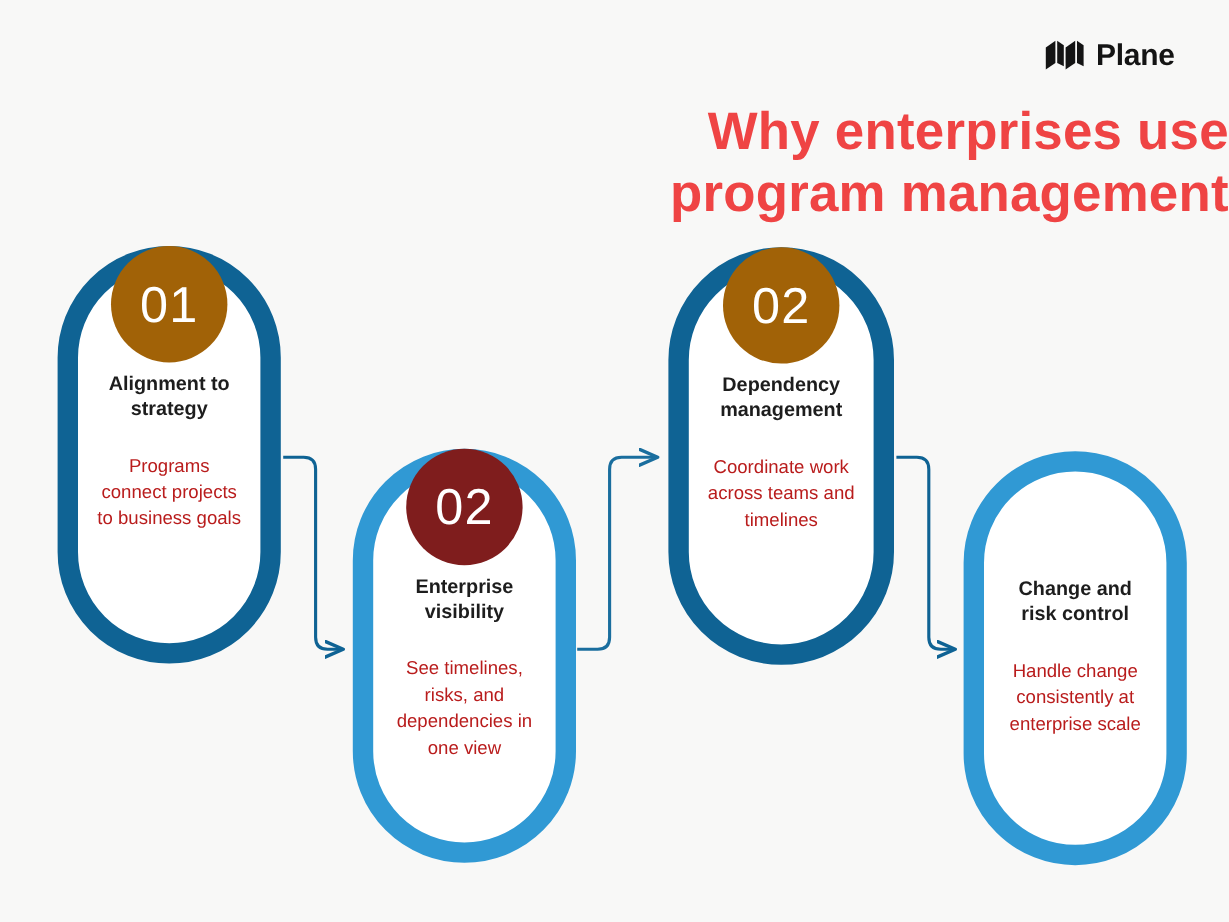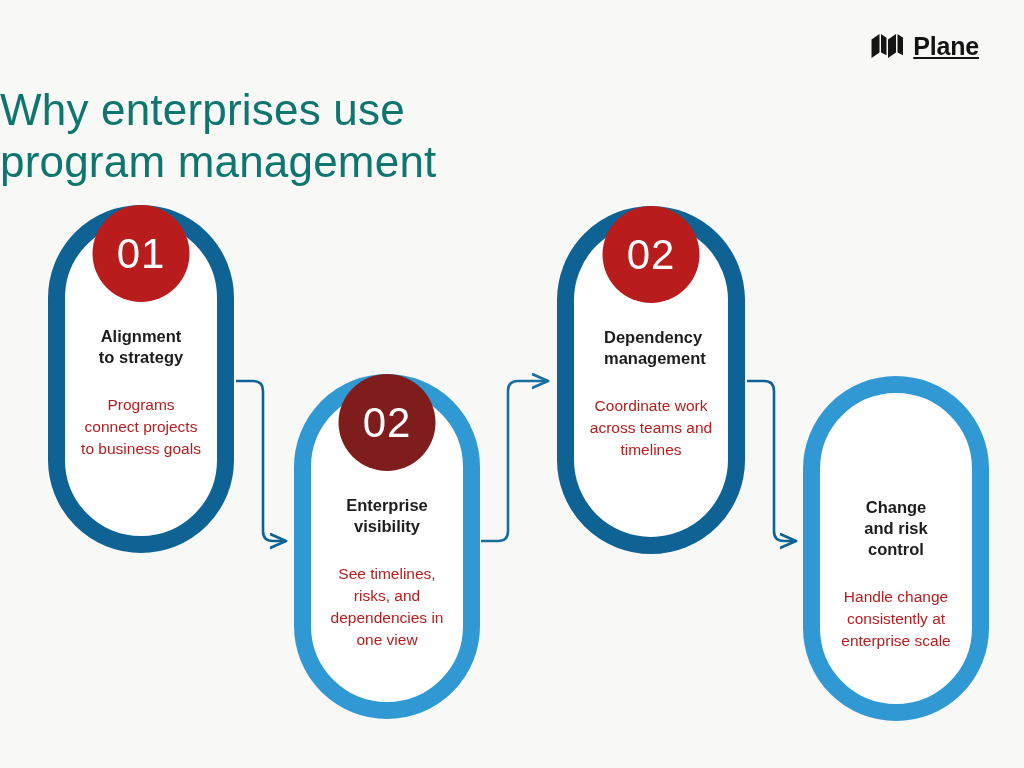--- a/index.html
+++ b/index.html
@@ -44,7 +44,6 @@
     color: #141414;
     letter-spacing: -0.2px;
     line-height: 1;
-    text-decoration: underline;
   }
 
   

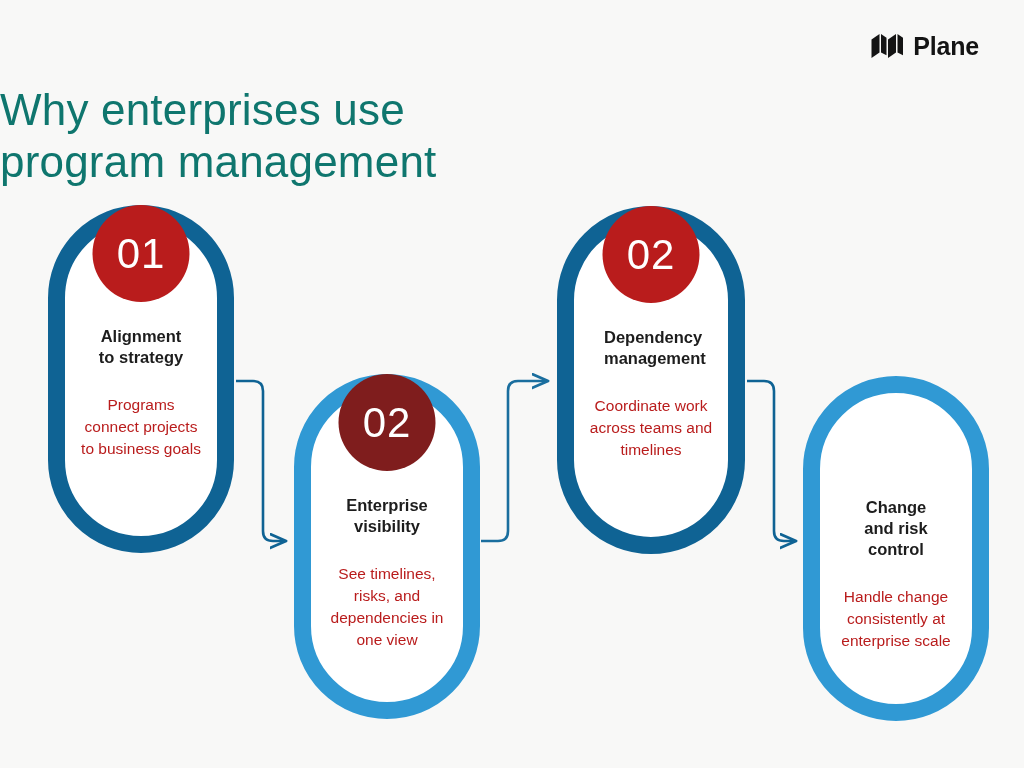--- a/index.html
+++ b/index.html
@@ -52,10 +52,10 @@
     left: 0;
     top: 84px;
     width: 1024px;
-    text-align: left;
-    color: #0f766e;
+    text-align: right;
+    color: #ef4444;
     font-size: 44px;
-    font-weight: 400;
+    font-weight: 700;
     line-height: 1.18;
     letter-spacing: 0.2px;
   }

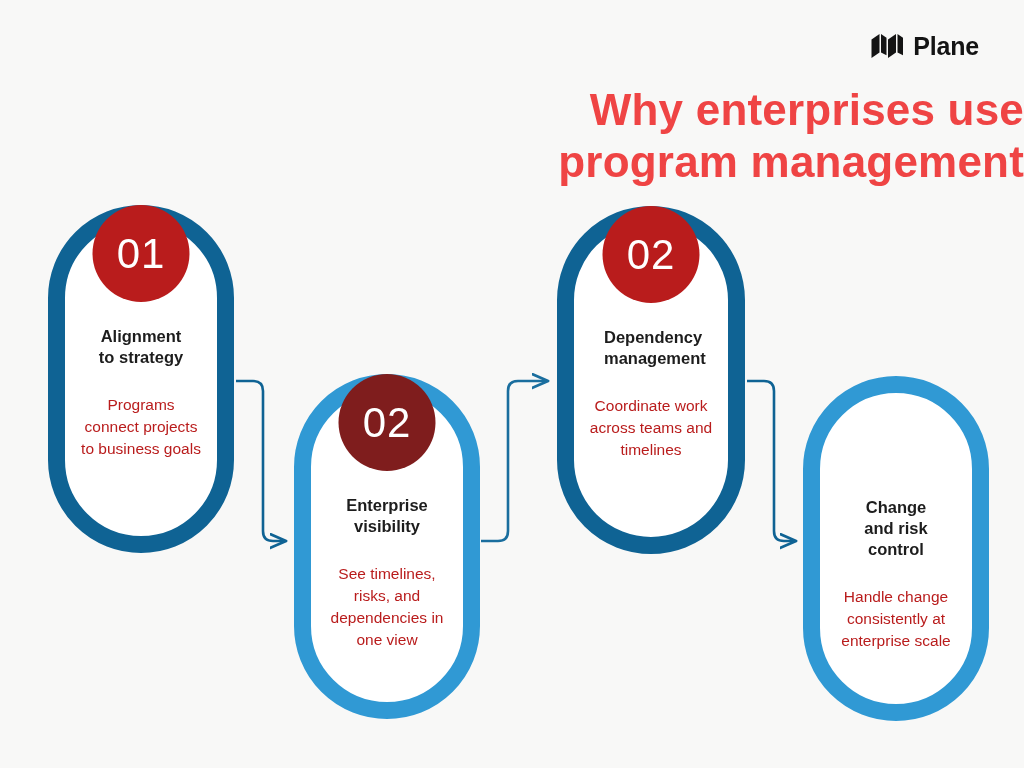--- a/index.html
+++ b/index.html
@@ -103,7 +103,7 @@
     letter-spacing: 1px;
     line-height: 1;
   }
-  .badge.dark  { background: #b91c1c; }
+  .badge.dark  { background: #a16207; }
   .badge.light { background: #7f1d1d; }
 
   .card-body {

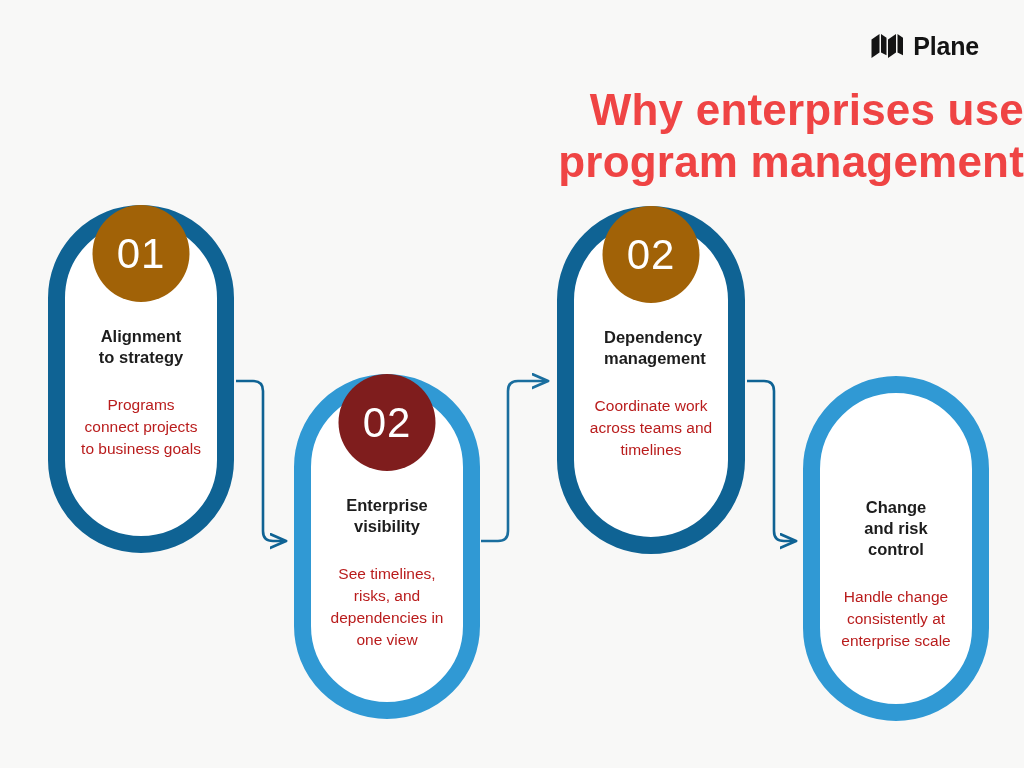--- a/index.html
+++ b/index.html
@@ -117,7 +117,7 @@
     font-size: 16.5px;
     font-weight: 700;
     line-height: 1.28;
-    margin: 16px;
+    margin: 0;
   }
   .card-desc {
     color: #b91c1c;

